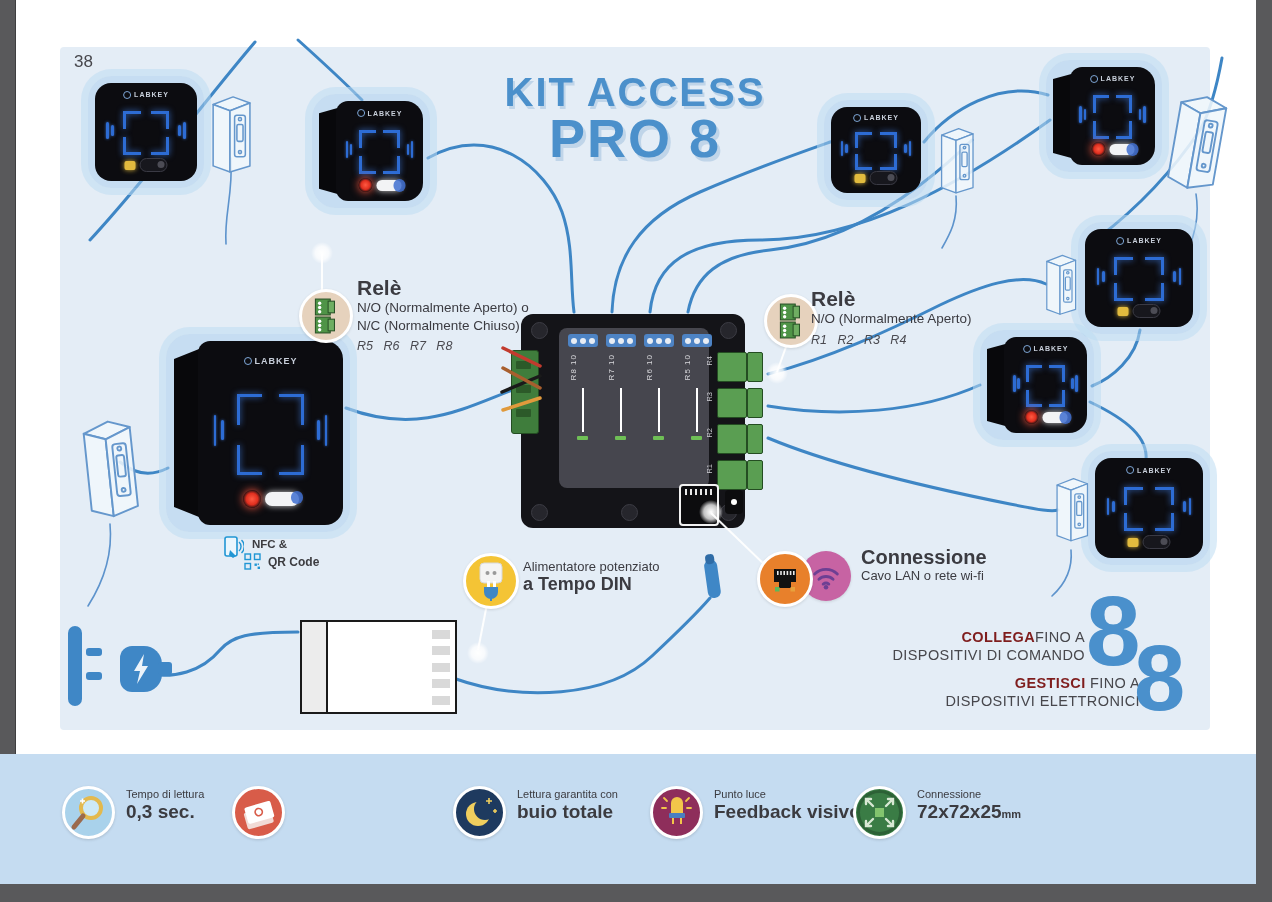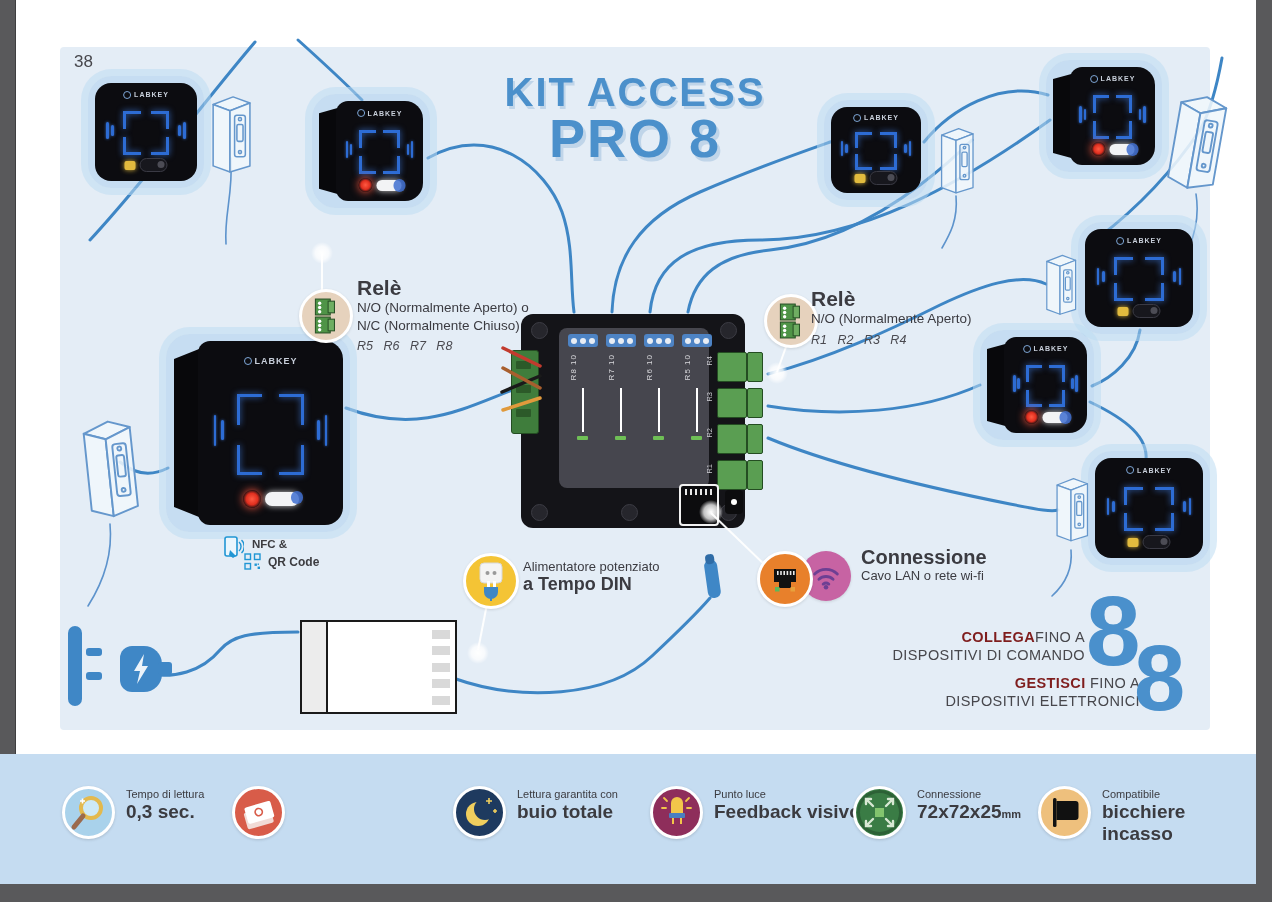--- a/index.html
+++ b/index.html
@@ -685,18 +685,6 @@
         <div class="f2"><span>72x72x25</span><span class="unit">mm</span></div>
         </div>
     </div>
-    <div class="feat" style="left:1038px">
-      <div class="fcirc" style="background:#eec07d">
-        <svg width="47" height="47" viewBox="0 0 47 47">
-          <rect x="12" y="9" width="3.5" height="29" rx="1.5" fill="#111"></rect>
-          <path d="M15.5,12 h19 a3,3 0 0 1 3,3 v13 a3,3 0 0 1 -3,3 h-19 z" fill="#111"></path>
-        </svg>
-      </div>
-      <div class="ftxt">
-          <div class="f1">Compatibile</div>
-          <div class="f2">bicchiere incasso</div>
-        </div>
-    </div>
   </div>
 
   <div class="frame-left"></div>

